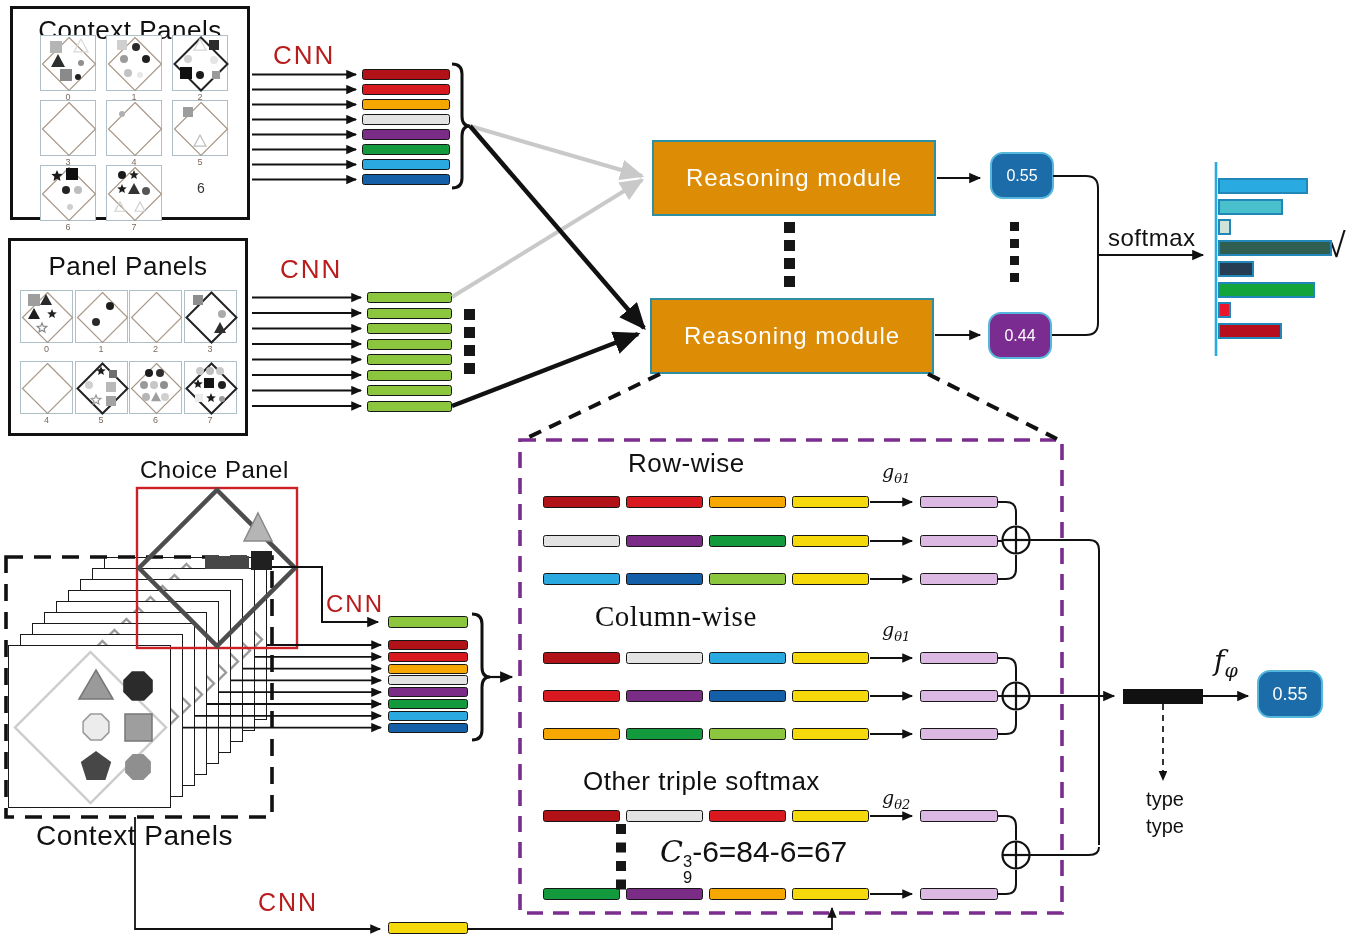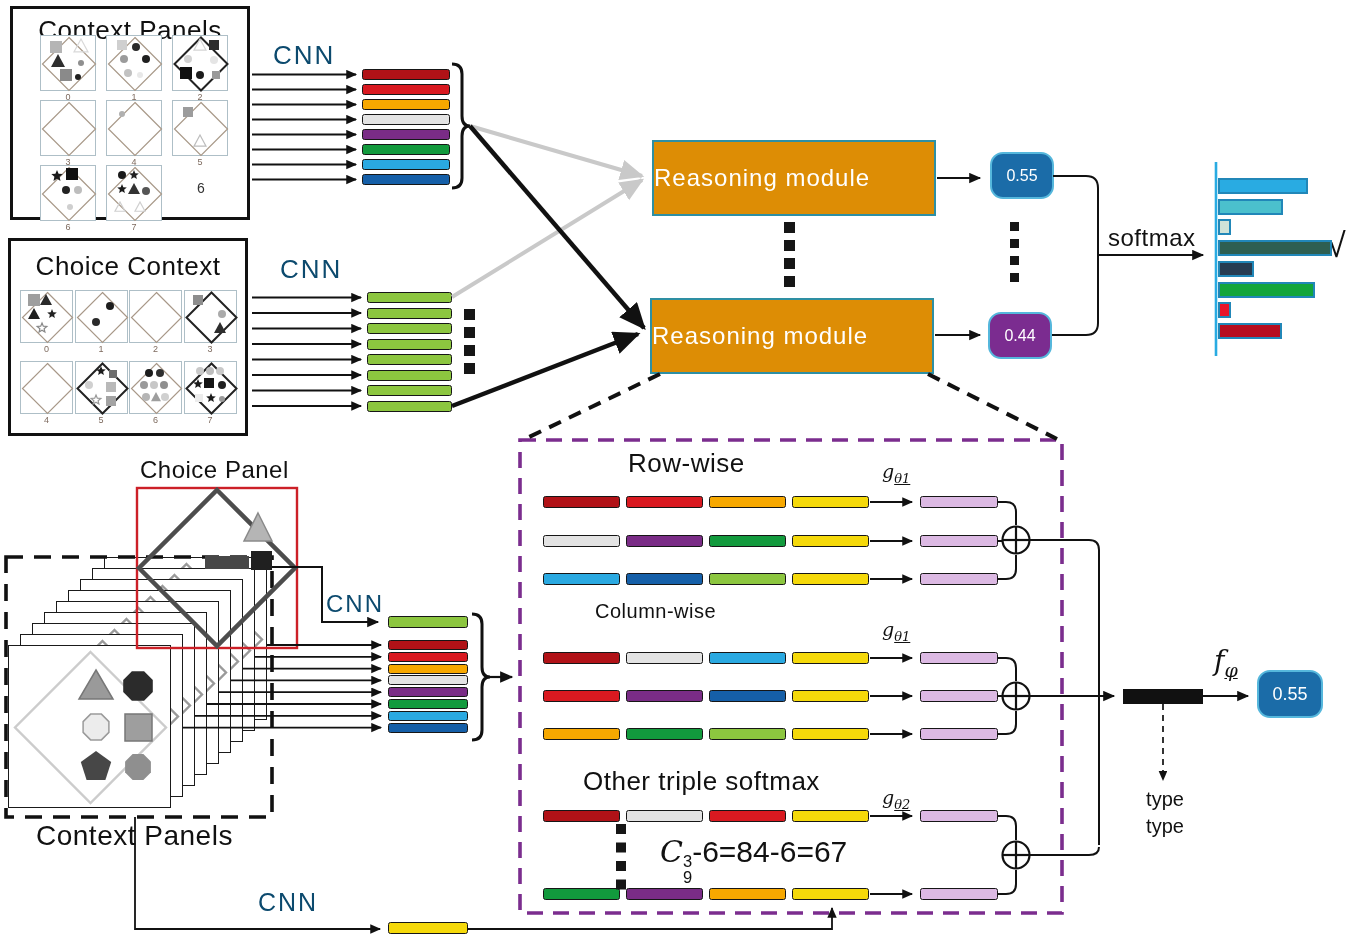--- a/index.html
+++ b/index.html
@@ -8,7 +8,7 @@
   .abs{position:absolute;}
   .pbox{position:absolute;border:3px solid #111;background:#fff;box-sizing:border-box;}
   .ptitle{position:absolute;width:100%;text-align:center;font-size:26px;letter-spacing:.5px;color:#101010;}
-  .cnn{position:absolute;font-size:26px;letter-spacing:2px;color:#0c4a6e;text-align:center;}
+  .cnn{position:absolute;font-size:26px;letter-spacing:2px;color:#b91c1c;text-align:center;}
   .module{position:absolute;background:#dd8d05;border:2.5px solid #2e8fa3;color:#fff;
           font-size:24px;letter-spacing:1px;box-sizing:border-box;}
   .chip{position:absolute;color:#fff;text-align:center;border:2.5px solid #55b7dc;

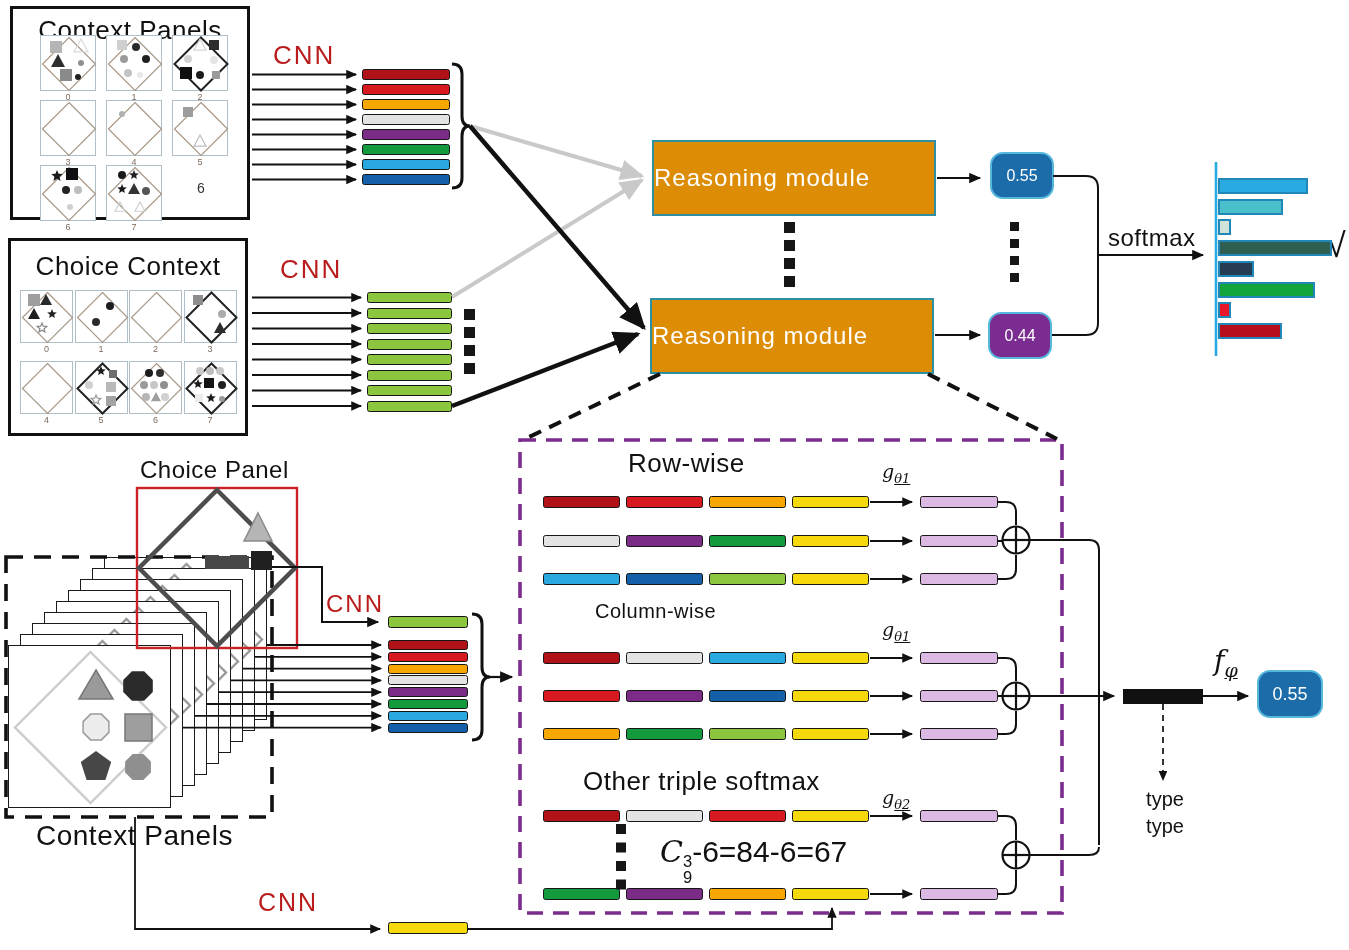--- a/index.html
+++ b/index.html
@@ -10,7 +10,7 @@
   .ptitle{position:absolute;width:100%;text-align:center;font-size:26px;letter-spacing:.5px;color:#101010;}
   .cnn{position:absolute;font-size:26px;letter-spacing:2px;color:#b91c1c;text-align:center;}
   .module{position:absolute;background:#dd8d05;border:2.5px solid #2e8fa3;color:#fff;
-          font-size:24px;letter-spacing:1px;box-sizing:border-box;}
+          font-size:24px;text-align:center;letter-spacing:1px;box-sizing:border-box;}
   .chip{position:absolute;color:#fff;text-align:center;border:2.5px solid #55b7dc;
         border-radius:13px;box-sizing:border-box;}
   .bar{position:absolute;border:1.7px solid #161616;border-radius:2.5px;box-sizing:border-box;}

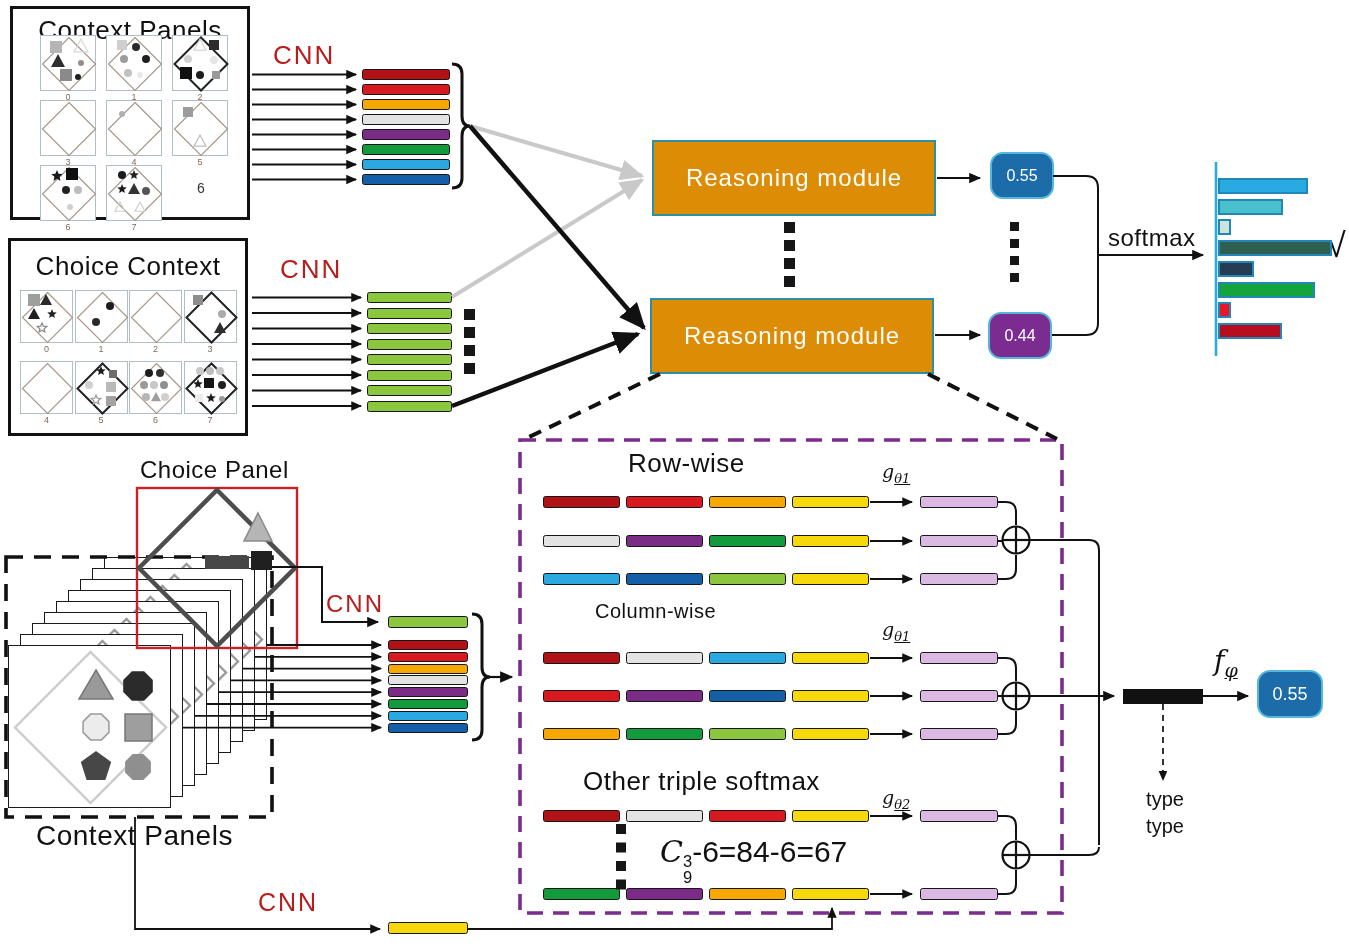--- a/index.html
+++ b/index.html
@@ -37,7 +37,7 @@
   </div>
 
   <div class="pbox" style="left:8px;top:238px;width:240px;height:198px;">
-    <div class="ptitle" style="top:10px;">Choice Context</div>
+    <div class="ptitle" style="top:10px;">Panel Panels</div>
   </div>
 
   <div class="cnn" style="left:273px;top:40px;">CNN</div>

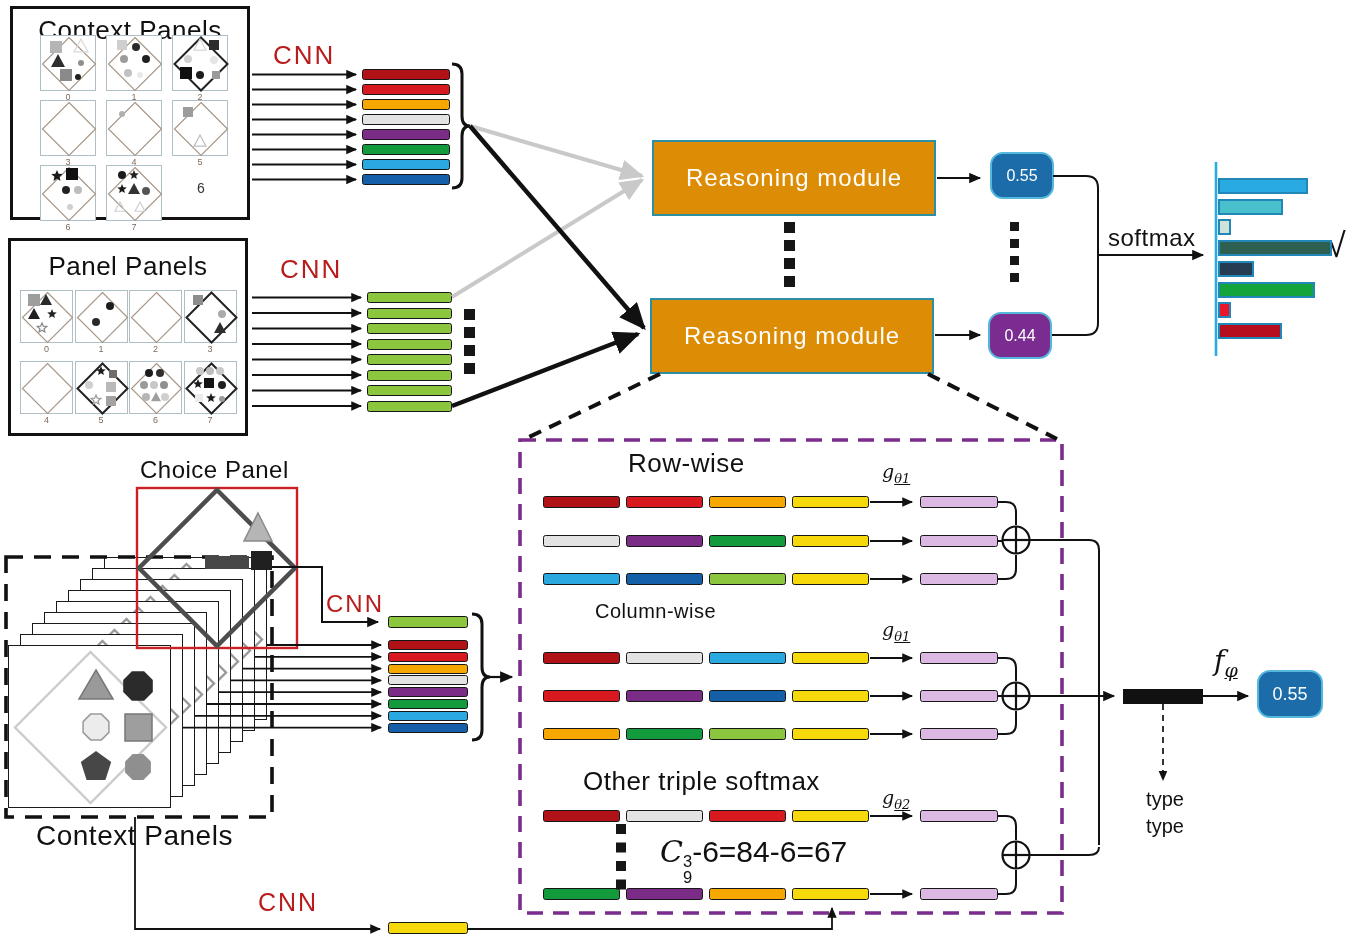--- a/index.html
+++ b/index.html
@@ -18,7 +18,7 @@
   .slabel{position:absolute;font-size:25px;color:#111;letter-spacing:.5px;}
   .math{font-family:"DejaVu Serif",serif;font-style:italic;}
   .fn{position:absolute;font-family:"DejaVu Serif",serif;font-style:italic;font-size:19px;color:#111;}
-  .fn sub{font-size:13px;text-decoration:underline;}
+  .fn sub{font-size:13px;}
   .mini{position:absolute;background:#fff;border:1px solid #aebfc7;box-sizing:border-box;}
   .mnum{position:absolute;font-size:9px;color:#7d6a5e;text-align:center;}
   .sheet{position:absolute;background:#fff;border:1.7px solid #1a1a1a;box-sizing:border-box;}

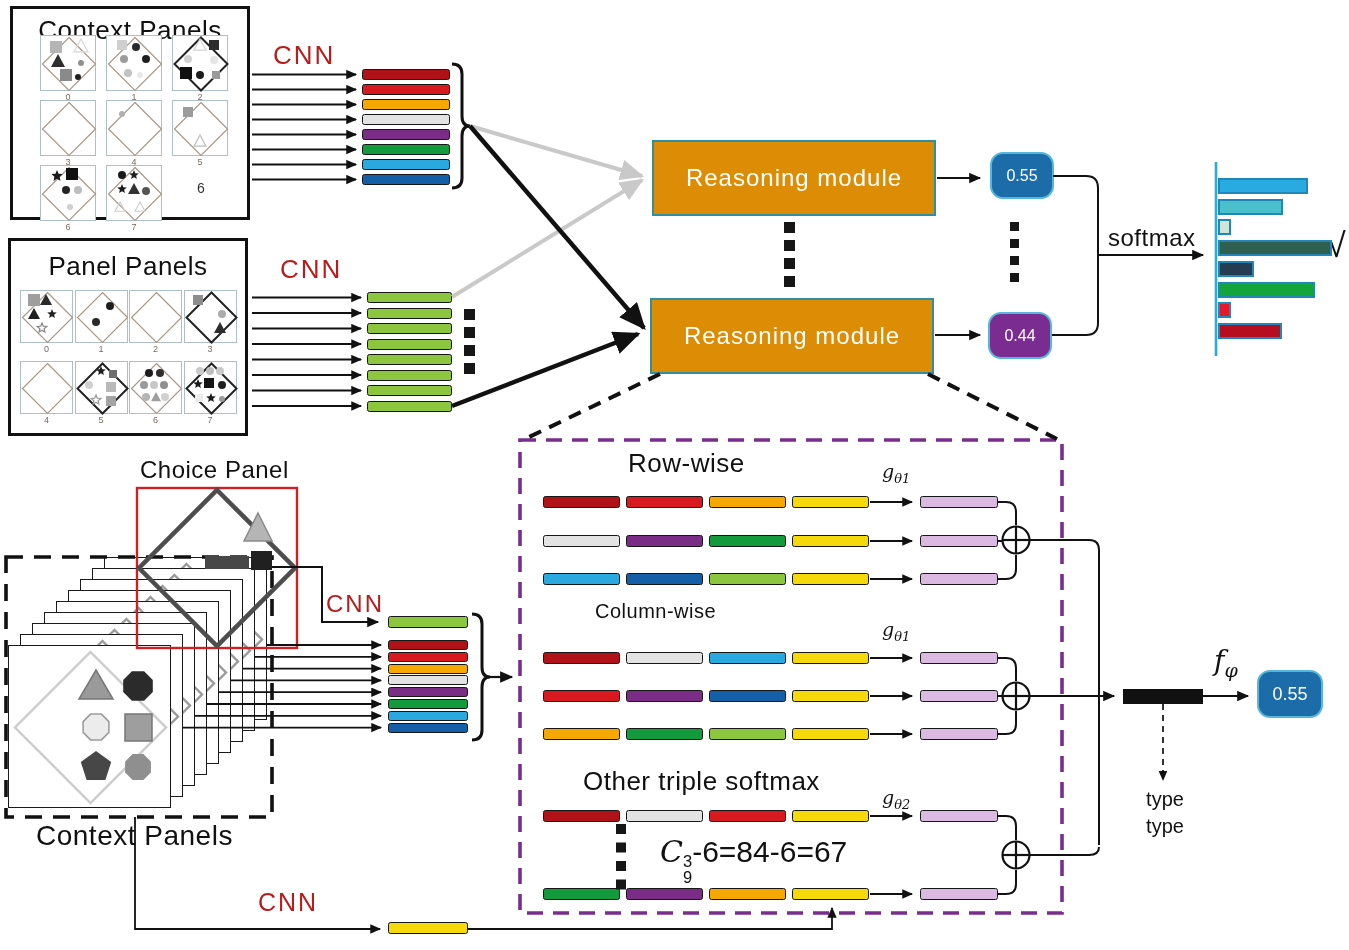--- a/index.html
+++ b/index.html
@@ -64,7 +64,7 @@
   <div class="abs" style="left:1327px;top:226px;font-size:34px;color:#111;">√</div>
 
   <div class="slabel" style="left:628px;top:448px;font-size:26px;">Row-wise</div>
-  <div class="slabel" style="left:595px;top:600px;font-size:20px;">Column-wise</div>
+  <div class="slabel" style="left:595px;top:600px;font-size:29px;font-family:Liberation Serif, serif;">Column-wise</div>
   <div class="slabel" style="left:583px;top:766px;font-size:26px;">Other triple softmax</div>
 
   <div class="fn" style="left:882px;top:460px;"><i>g</i><sub>θ1</sub></div>

